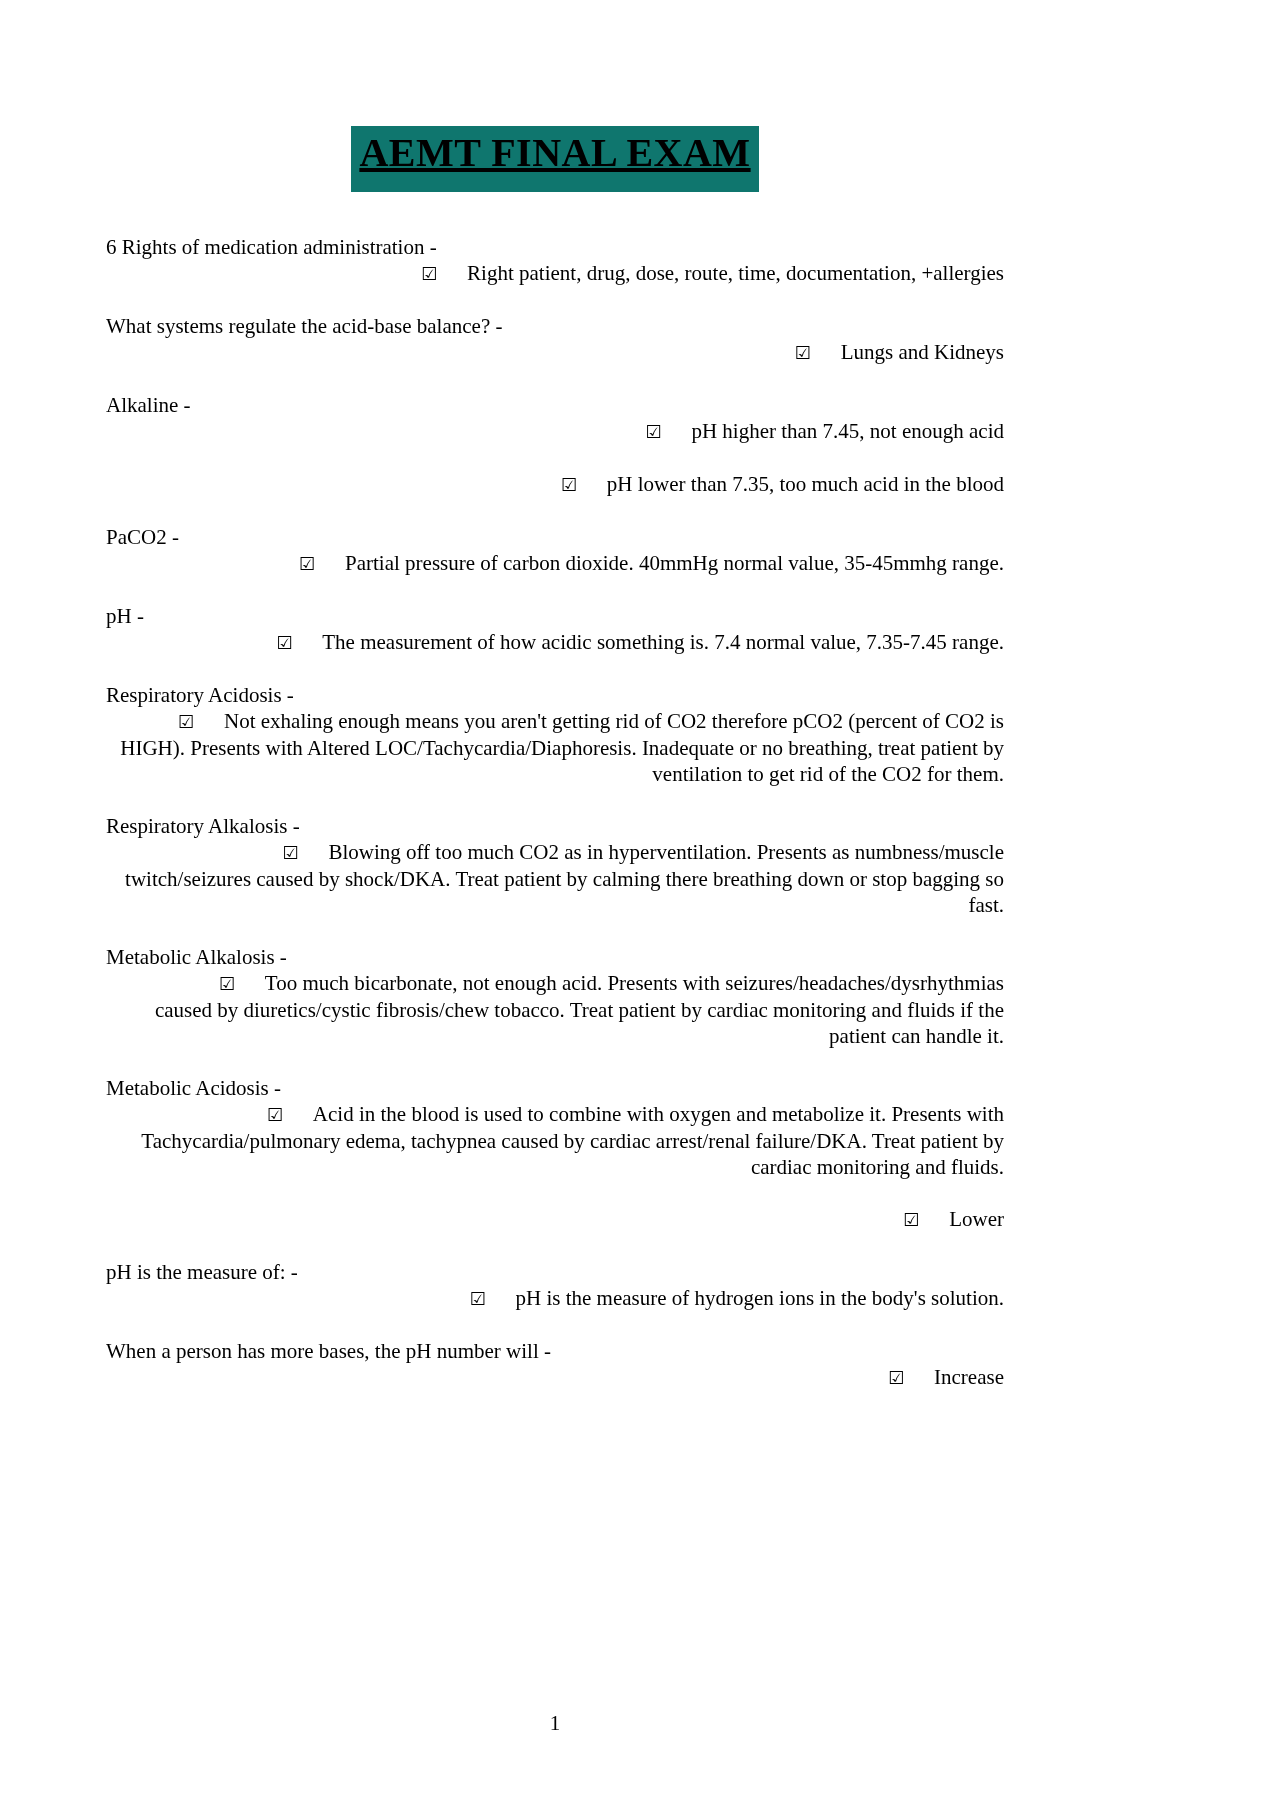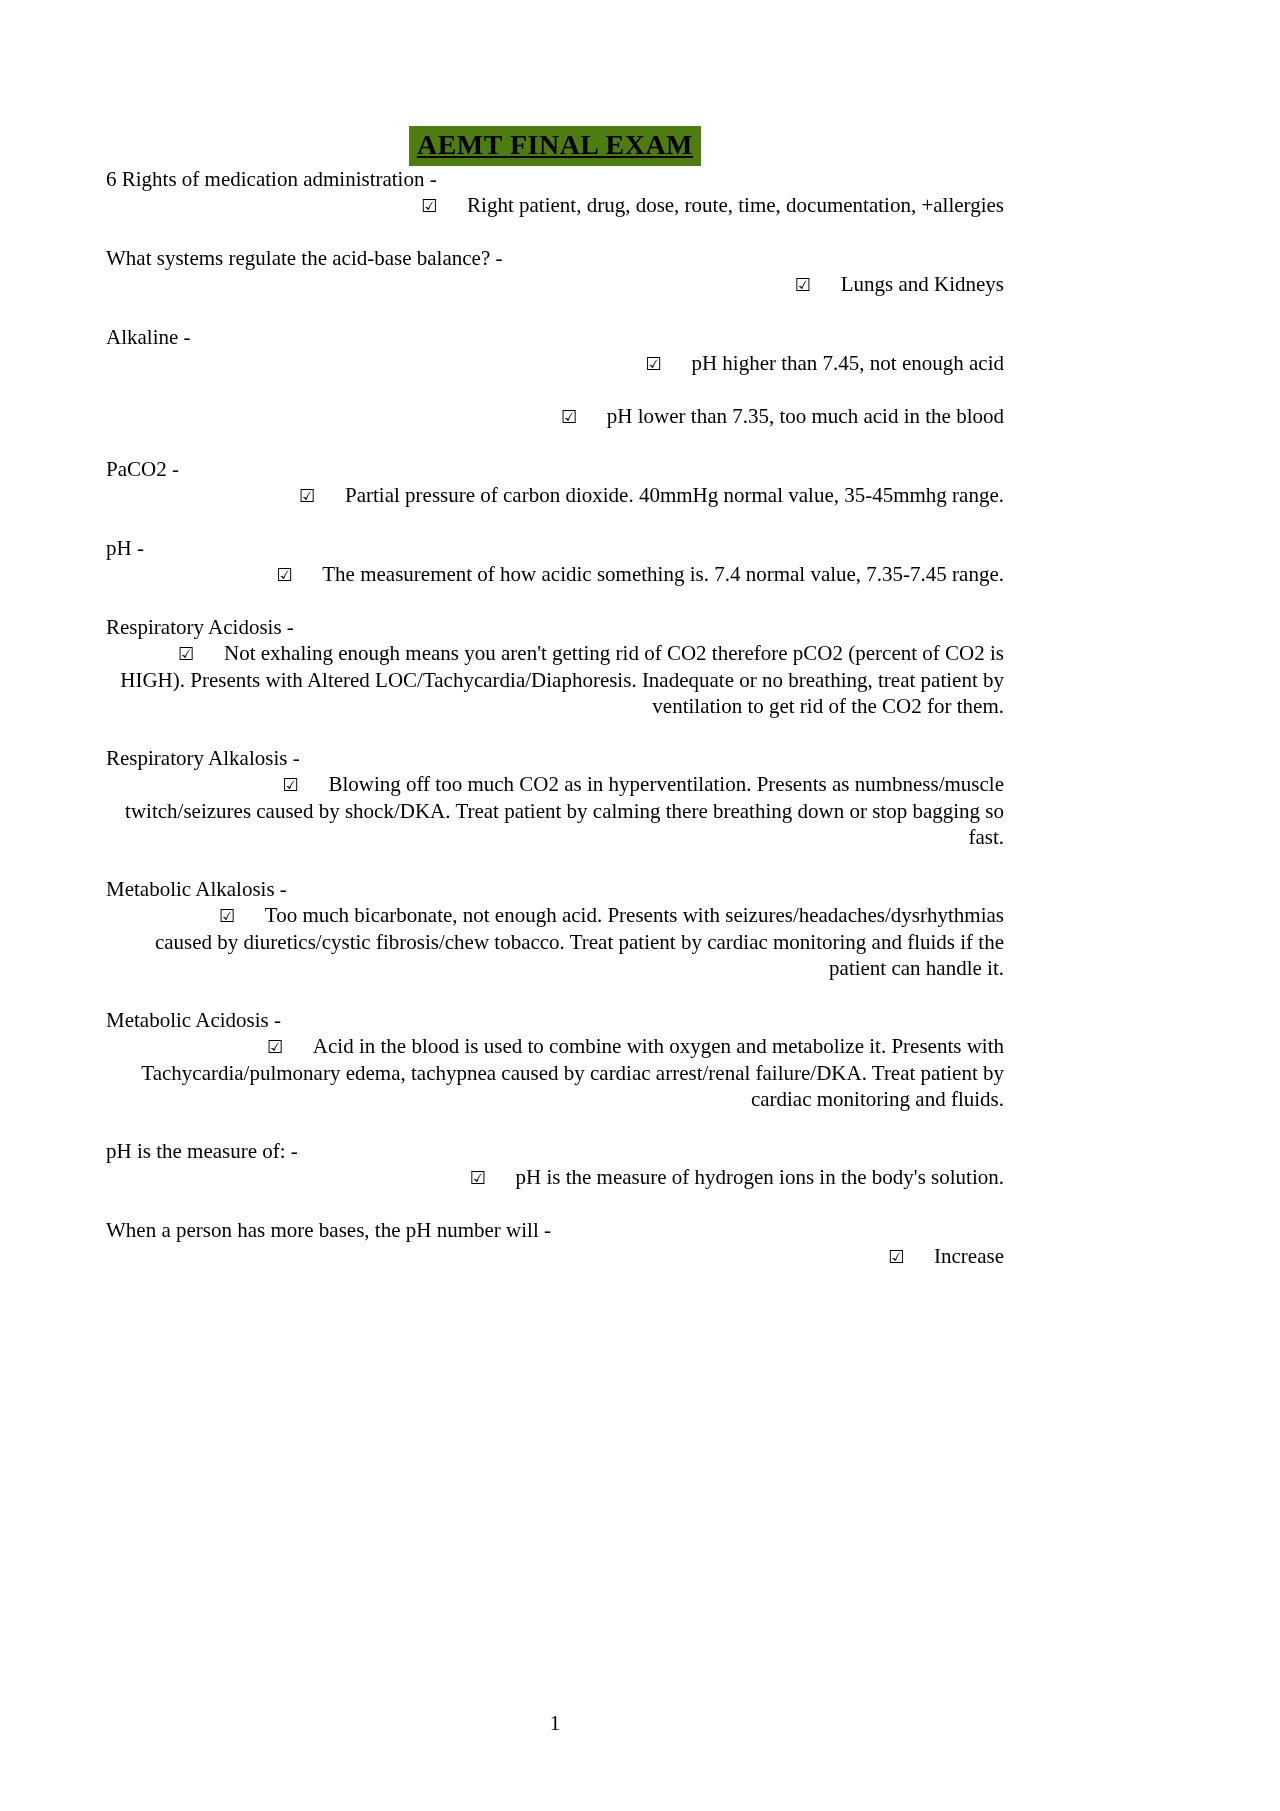--- a/index.html
+++ b/index.html
@@ -25,12 +25,12 @@
   }
   .title-text {
     display: inline-block;
-    background: #4d7c0f;
-    font-size: 28px;
+    background: #0f766e;
+    font-size: 40px;
     font-weight: bold;
     text-decoration: underline;
     letter-spacing: 0.5px;
-    padding: 3px 8px 5px 8px;
+    padding: 3px 8px 16px 8px;
   }
   .content {
     margin-left: 106px;

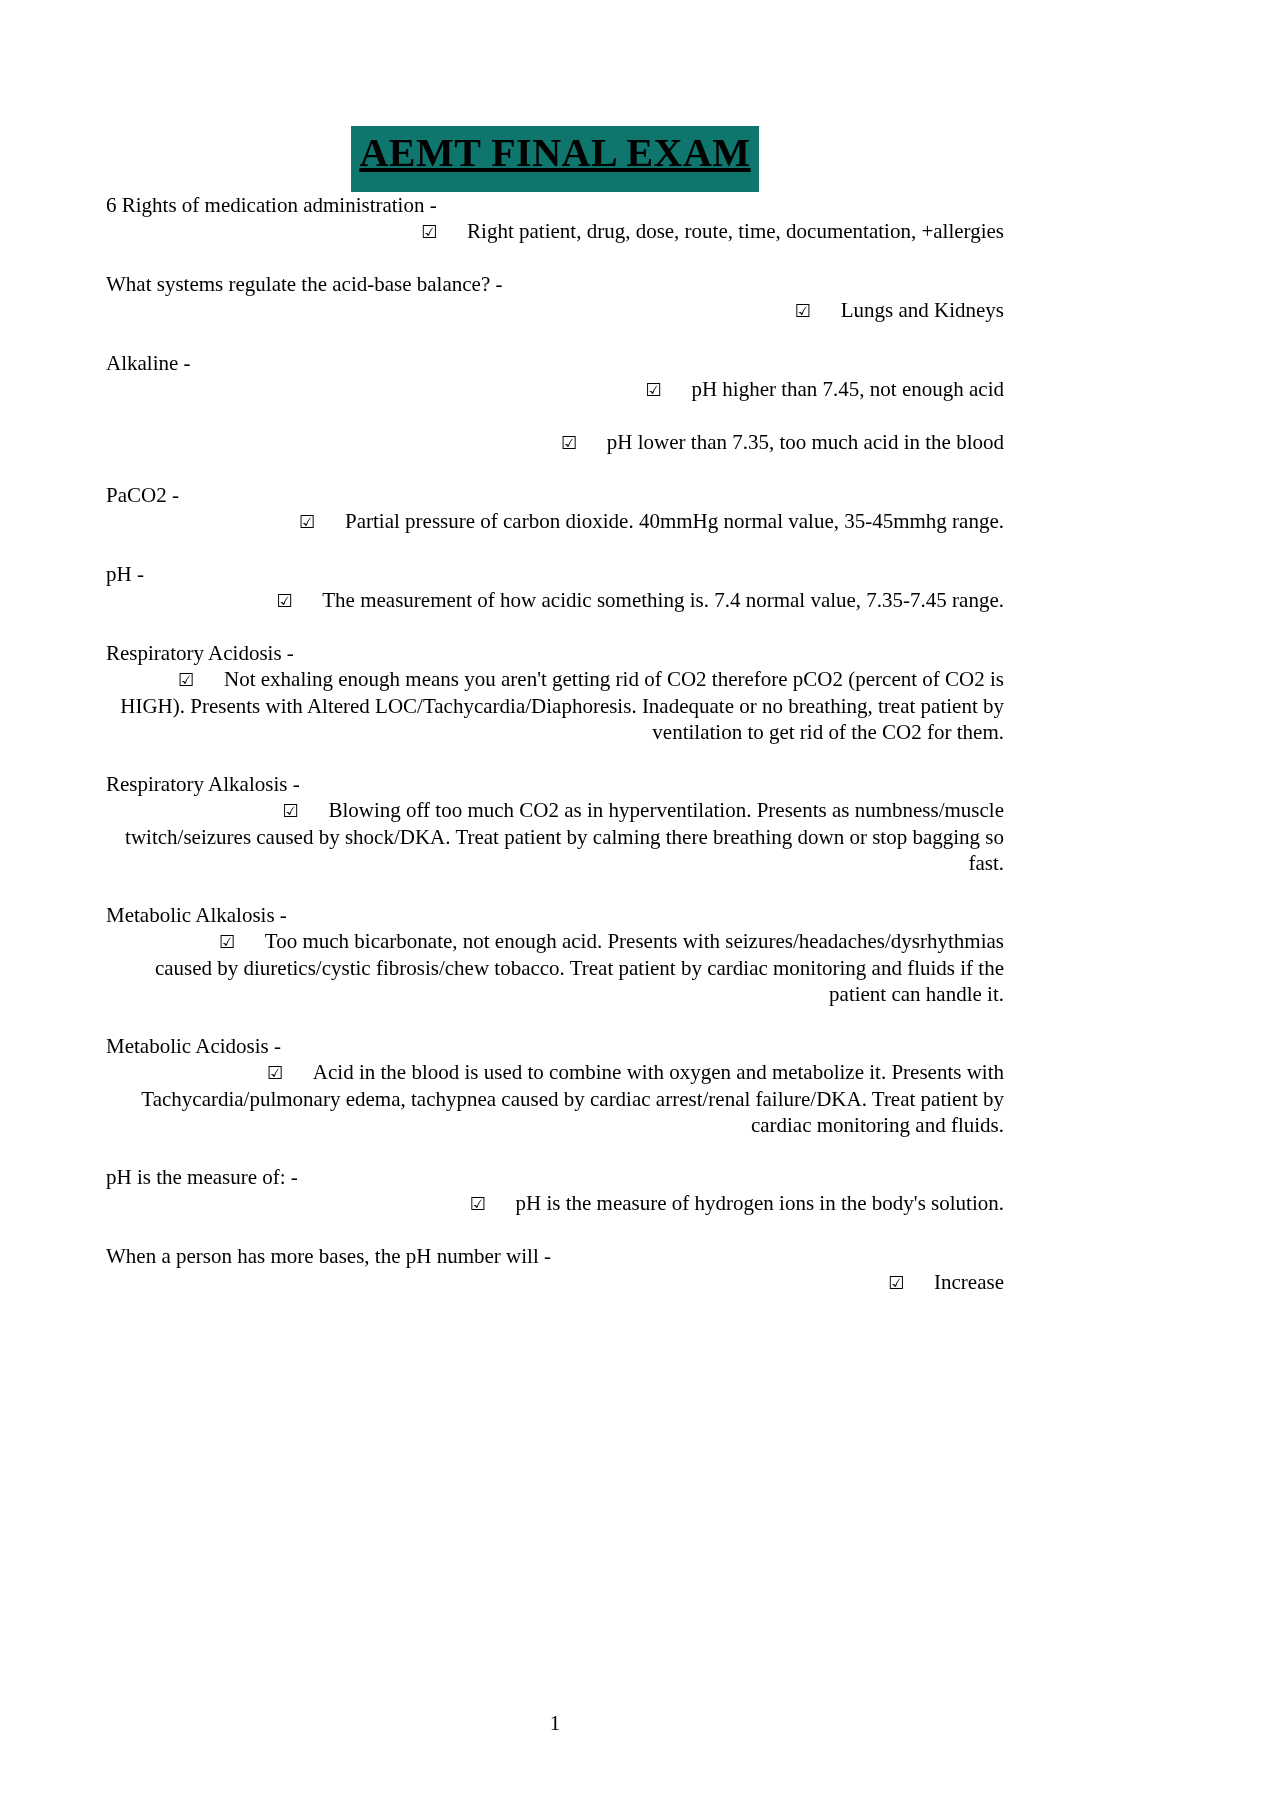--- a/index.html
+++ b/index.html
@@ -35,6 +35,7 @@
   .content {
     margin-left: 106px;
     width: 898px;
+    margin-top: 42px;
     font-size: 21px;
     line-height: 26px;
   }

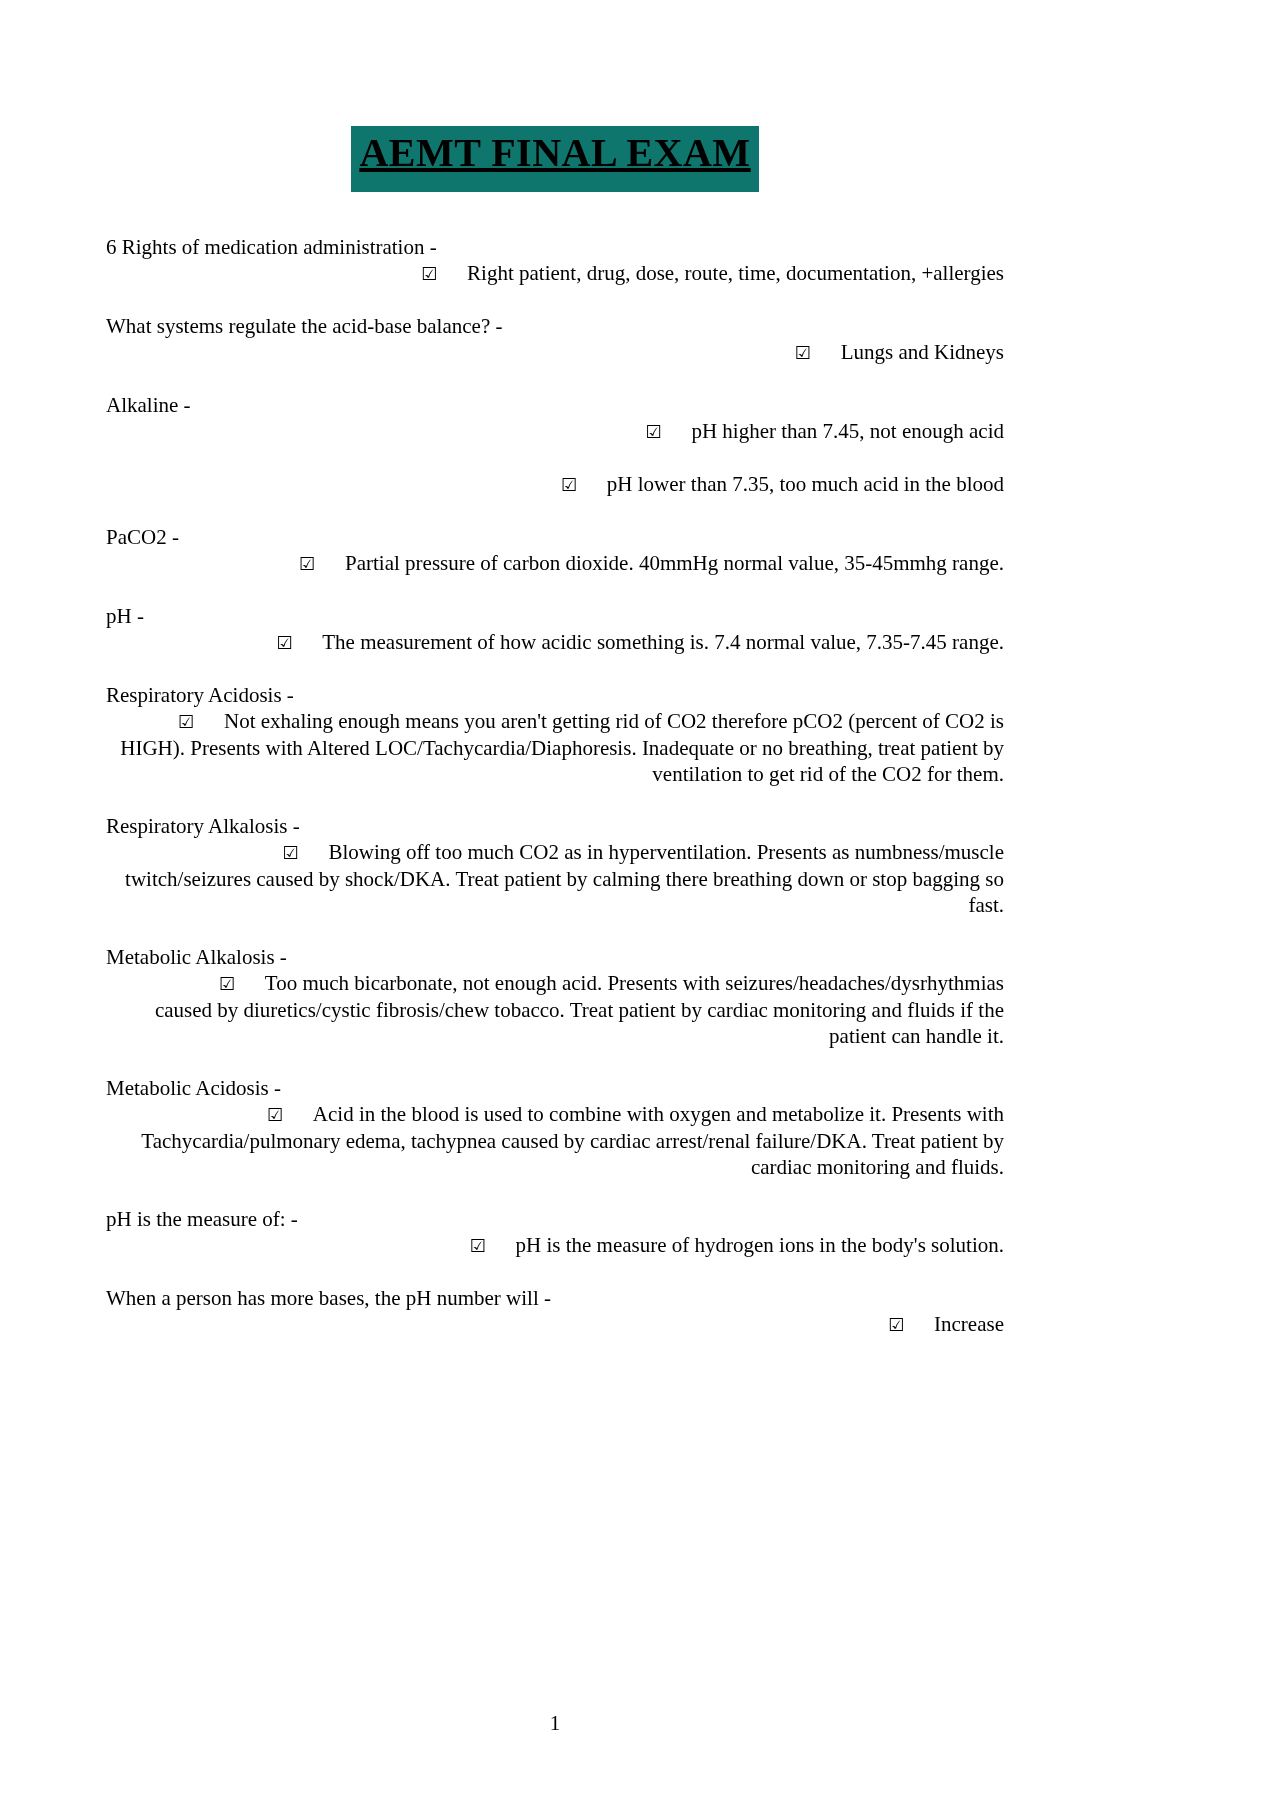--- a/index.html
+++ b/index.html
@@ -107,6 +107,7 @@
         <div class="answer"><span class="checkbox">☑</span><span class="answer-text">Acid in the blood is used to combine with oxygen and metabolize it. Presents with Tachycardia/pulmonary edema, tachypnea caused by cardiac arrest/renal failure/DKA. Treat patient by cardiac monitoring and fluids.</span></div>
       </div>
       <div class="qa-item">
+        <div class="answer"><span class="checkbox">☑</span><span class="answer-text">Lower</span></div>
       </div>
       <div class="qa-item">
         <div class="question">pH is the measure of: -</div>

